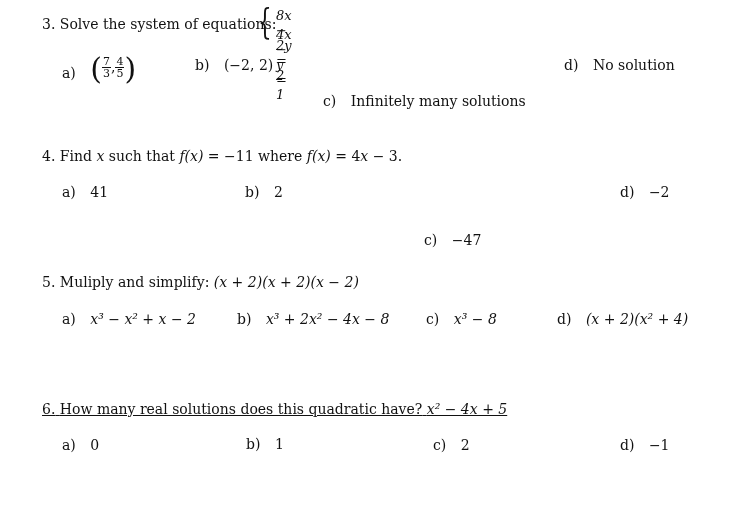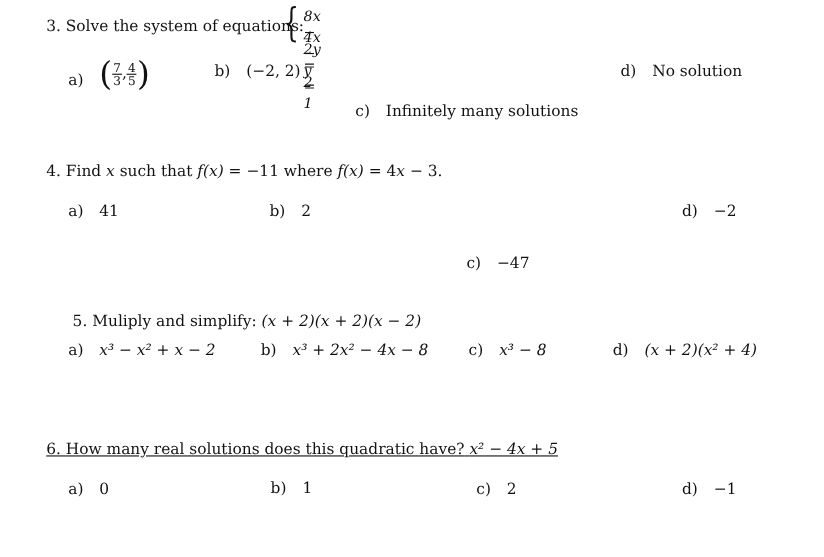--- a/index.html
+++ b/index.html
@@ -75,7 +75,7 @@
   <span>−2</span>
 </div>
 
-<div class="abs q" style="left:42px; top:284px;margin-left:24px;">
+<div class="abs q" style="left:42px; top:274px;">
   <span>5.</span>
   <span>Muliply and simplify:</span>
   <span class="m">(x + 2)(x + 2)(x − 2)</span>

